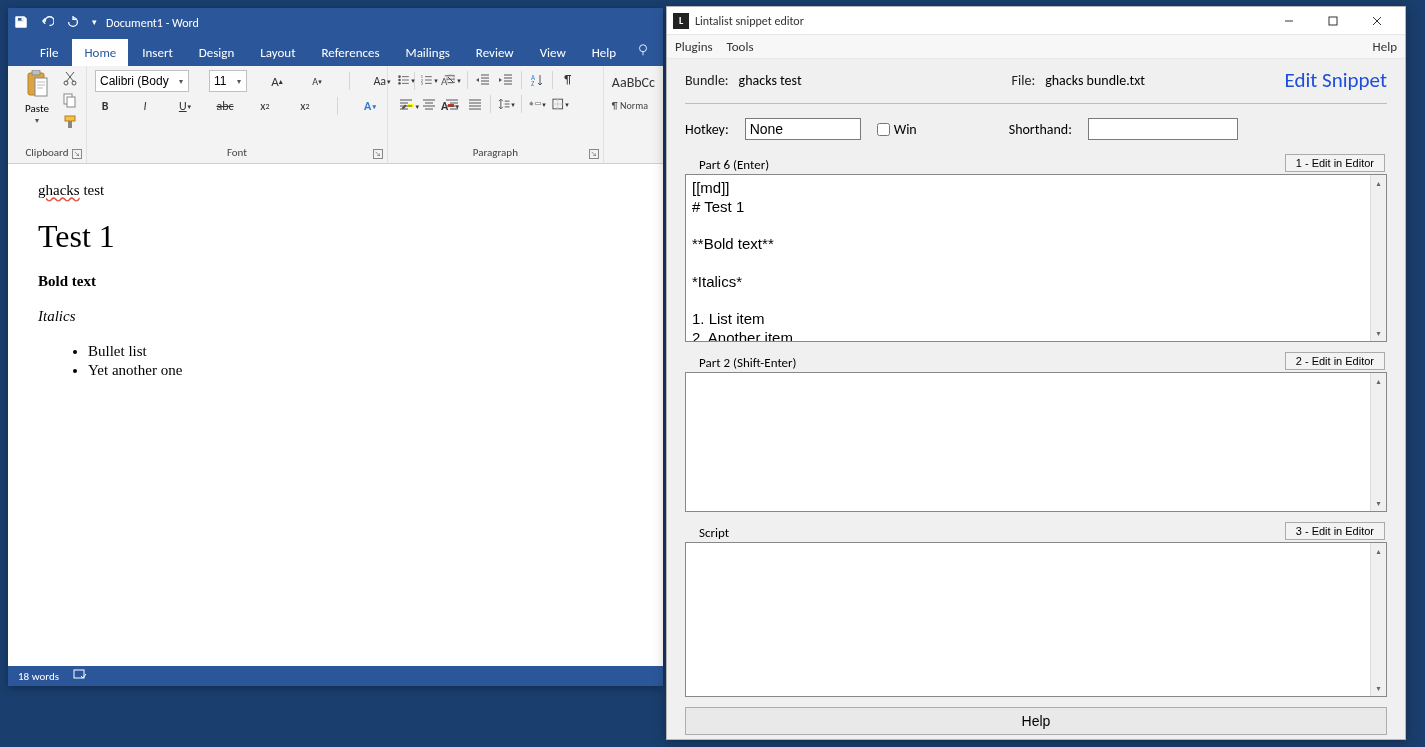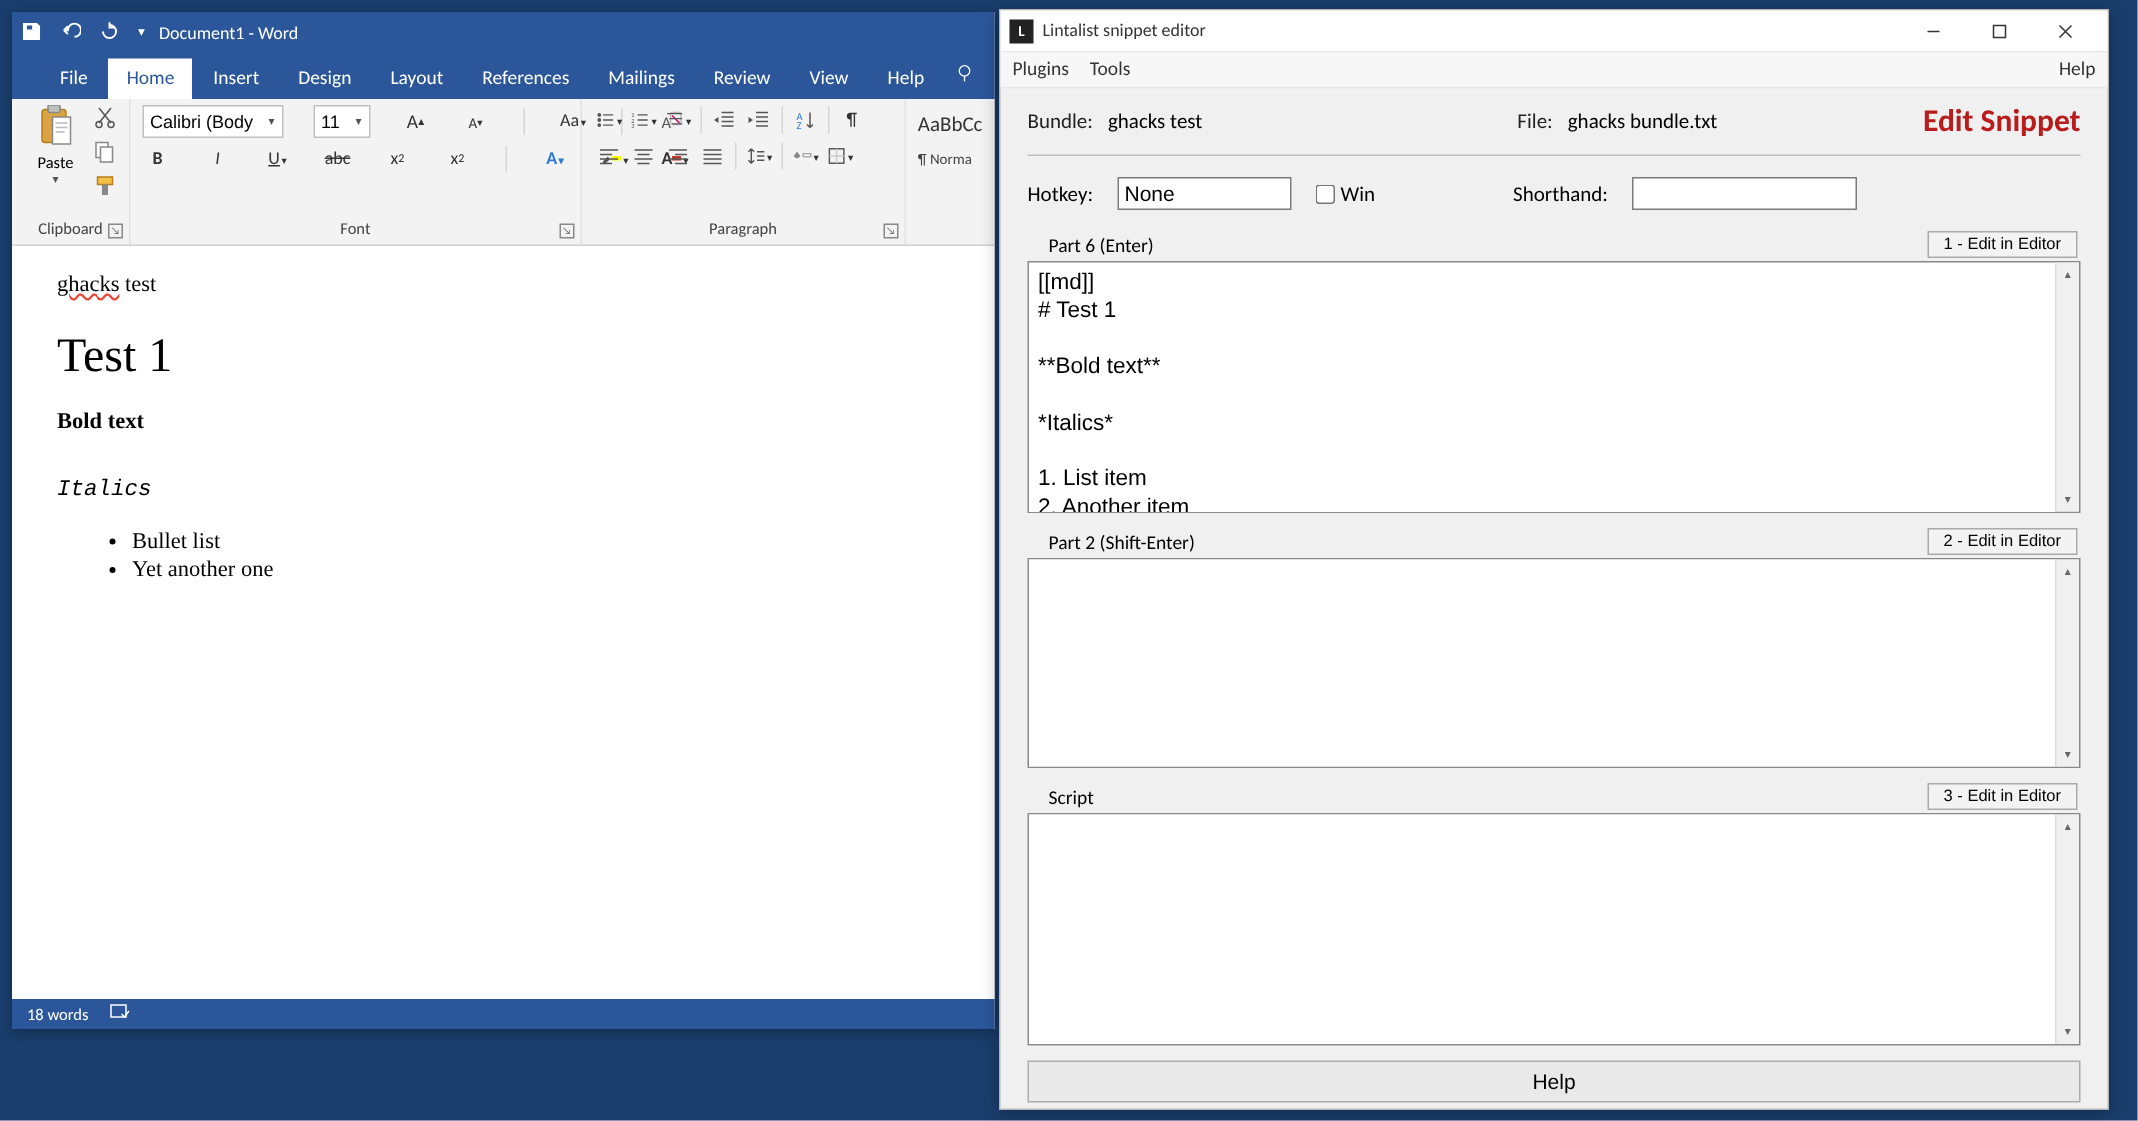--- a/index.html
+++ b/index.html
@@ -102,7 +102,7 @@
 .info-row { display: flex; align-items: center; gap: 40px; margin-bottom: 6px; }
 .info-row .pair { display: flex; gap: 10px; font-size: 14px; }
 .info-row .pair .lbl { color: #222; }
-.edit-title { margin-left: auto; font-size: 21px; font-weight: 700; color: #b91c1c; }
+.edit-title { margin-left: auto; font-size: 21px; font-weight: 400; color: #1d4ed8; }
 
 hr.hline { border: none; border-top: 1px solid #bdbdbd; margin: 4px 0 14px; }
 

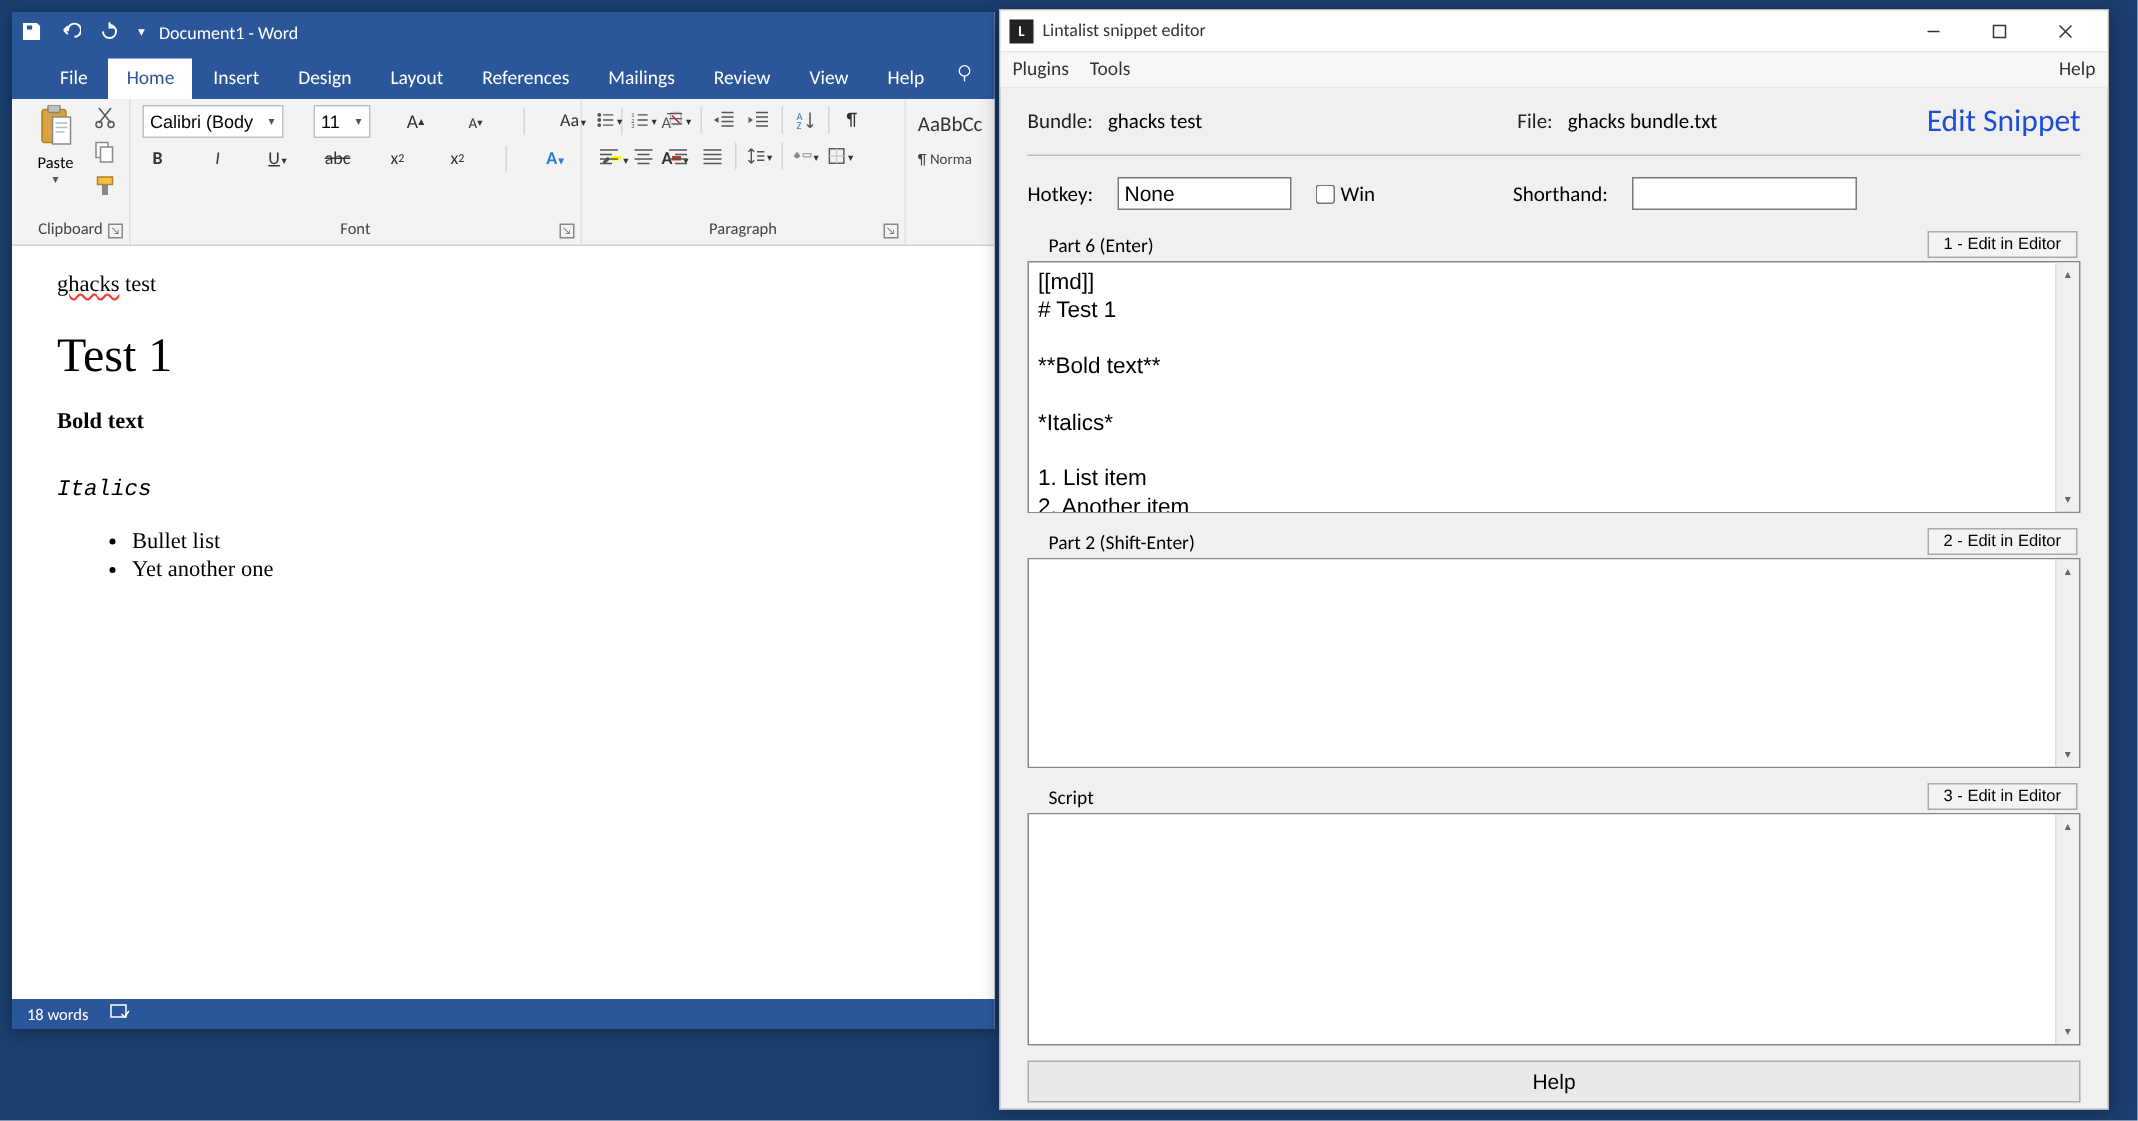--- a/index.html
+++ b/index.html
@@ -71,7 +71,7 @@
 .doc-line0 { font-family: "Times New Roman", serif; font-size: 15px; }
 .doc-line0 .wavy { border-bottom: 2px wavy red; text-decoration: underline wavy #e74c3c; }
 .doc-h1 { font-family: "Times New Roman", serif; font-size: 32px; font-weight: normal; margin: 19px 0 18px; }
-.doc-bold { font-family: "Times New Roman", serif; font-size: 15px; font-weight: bold; margin-bottom: 28px; }
+.doc-bold { font-family: "Times New Roman", serif; font-size: 15px; font-weight: bold; margin-bottom: 18px; }
 .doc-italic { font-family: Liberation Mono, monospace; font-size: 15px; font-style: italic; margin-bottom: 18px; }
 .doc-ol, .doc-ul { font-family: "Times New Roman", serif; font-size: 15px; padding-left: 50px; margin-bottom: 18px; }
 .doc-ol li, .doc-ul li { margin-bottom: 2px; }

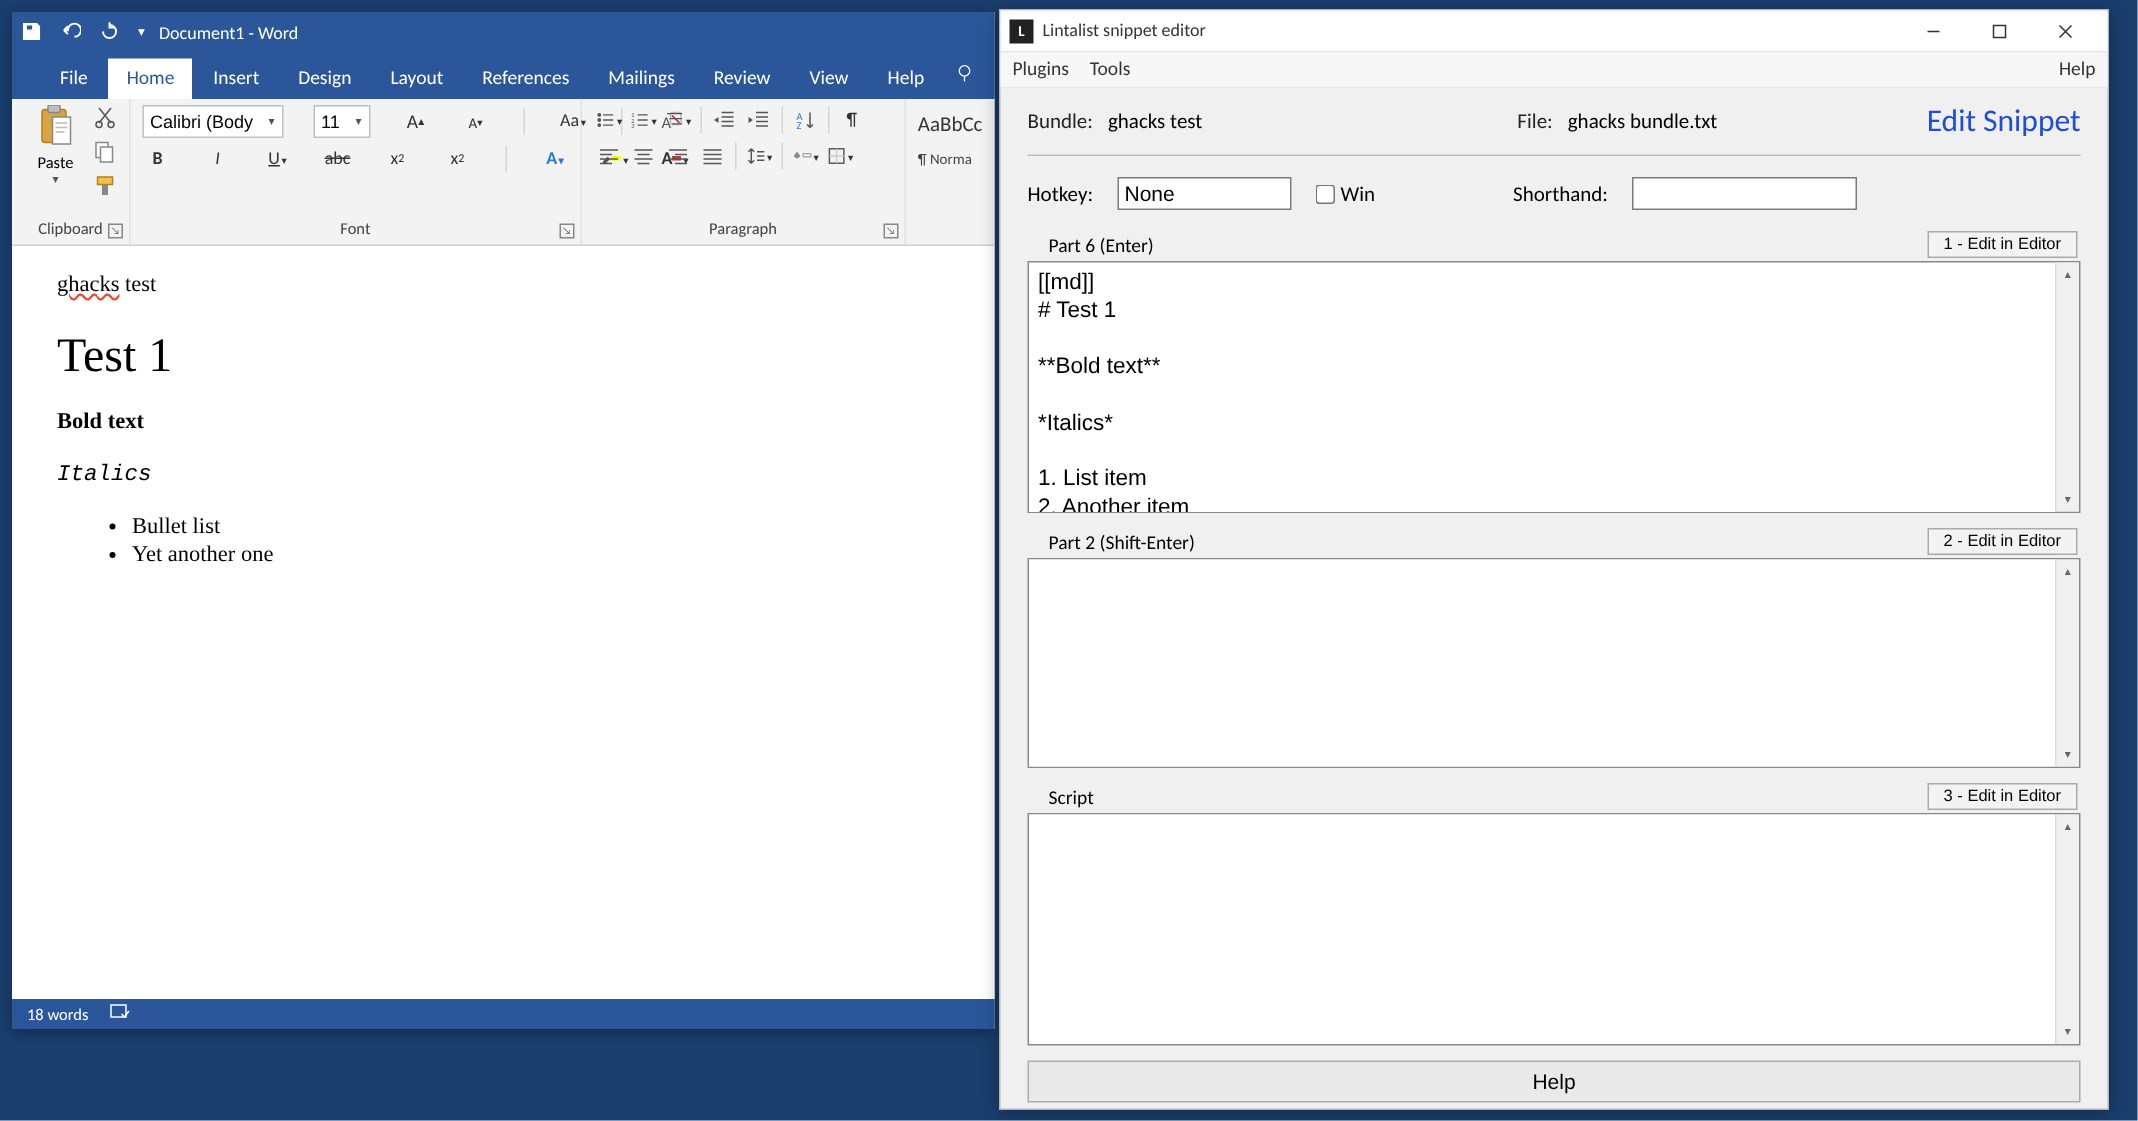--- a/index.html
+++ b/index.html
@@ -72,7 +72,7 @@
 .doc-line0 .wavy { border-bottom: 2px wavy red; text-decoration: underline wavy #e74c3c; }
 .doc-h1 { font-family: "Times New Roman", serif; font-size: 32px; font-weight: normal; margin: 19px 0 18px; }
 .doc-bold { font-family: "Times New Roman", serif; font-size: 15px; font-weight: bold; margin-bottom: 18px; }
-.doc-italic { font-family: Liberation Mono, monospace; font-size: 15px; font-style: italic; margin-bottom: 18px; }
+.doc-italic { font-family: Liberation Serif, serif; font-size: 15px; font-style: italic; margin-bottom: 18px; }
 .doc-ol, .doc-ul { font-family: "Times New Roman", serif; font-size: 15px; padding-left: 50px; margin-bottom: 18px; }
 .doc-ol li, .doc-ul li { margin-bottom: 2px; }
 

